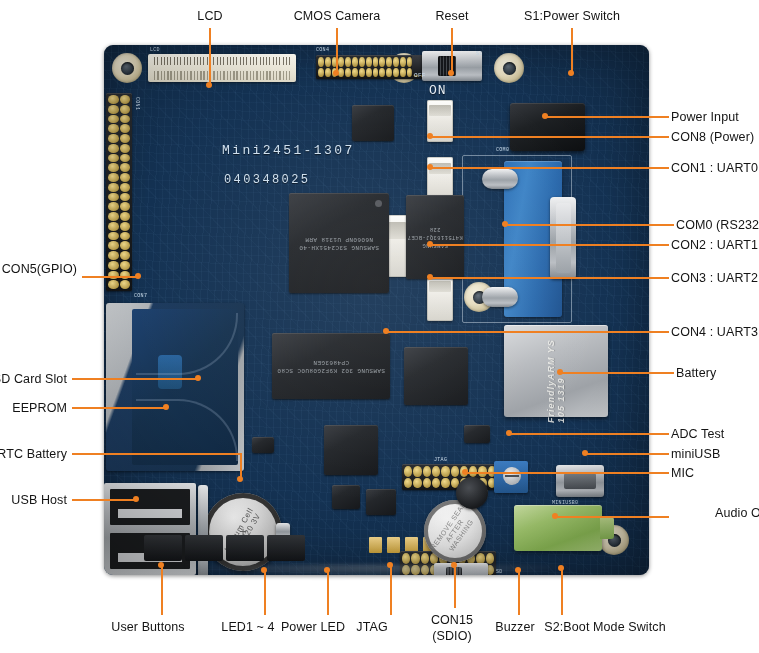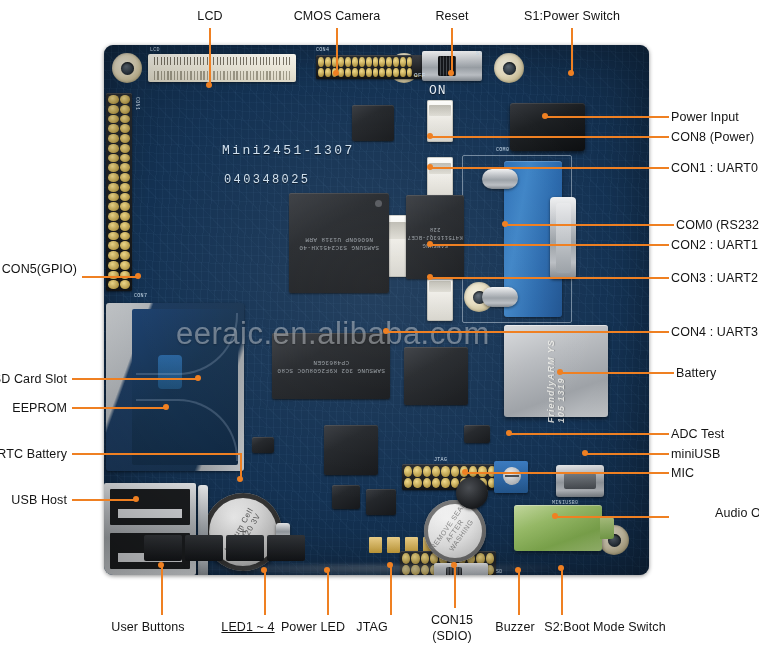--- a/index.html
+++ b/index.html
@@ -448,7 +448,6 @@
   </div>
   <div id="shadow"></div>
 
-  <div id="wm">eeraic.en.alibaba.com</div>
 
   <div class="label c" style="left:210px;top:9px;">LCD</div>
   <div class="lead v" style="left:209px;top:28px;height:57px;"></div>

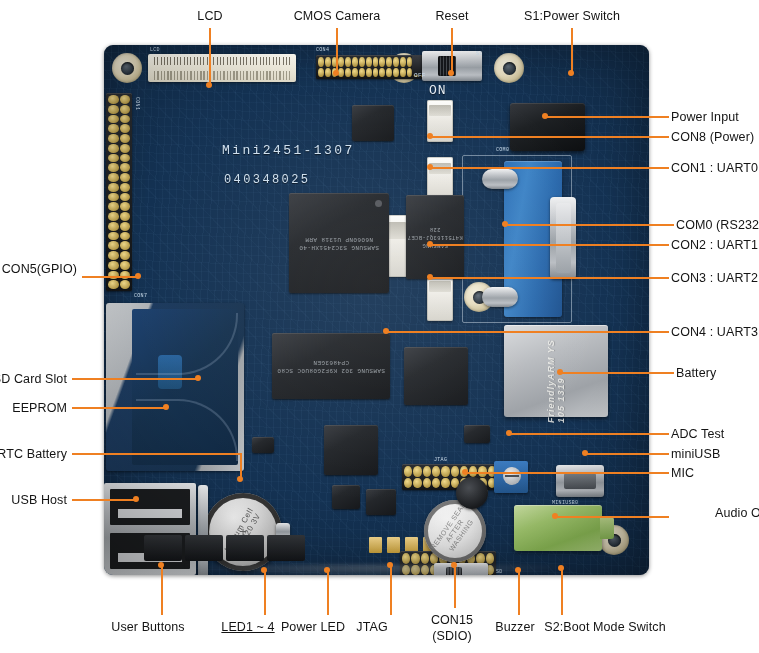--- a/index.html
+++ b/index.html
@@ -538,7 +538,7 @@
   <div class="lead v" style="left:161px;top:565px;height:50px;"></div>
   <div class="dot" style="left:158px;top:562px;"></div>
 
-  <div class="label c" style="left:248px;top:620px;text-decoration:underline;">LED1 ~ 4</div>
+  <div class="label c" style="left:248px;top:620px;">LED1 ~ 4</div>
   <div class="lead v" style="left:264px;top:570px;height:45px;"></div>
   <div class="dot" style="left:261px;top:567px;"></div>
 

